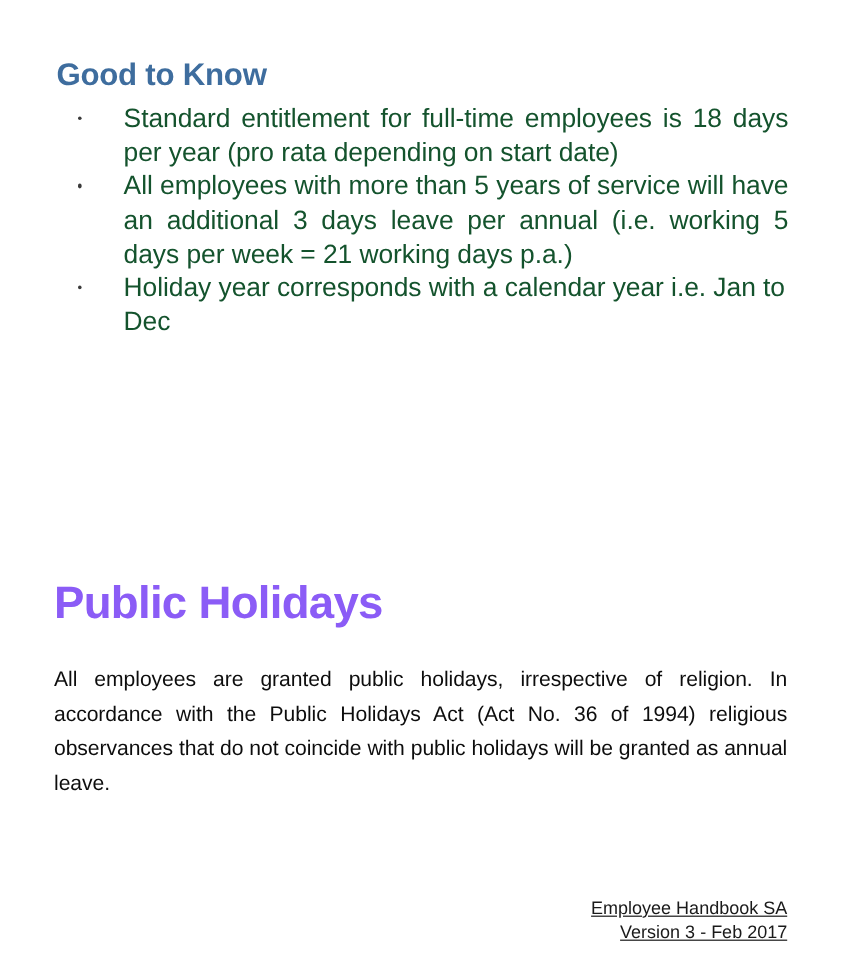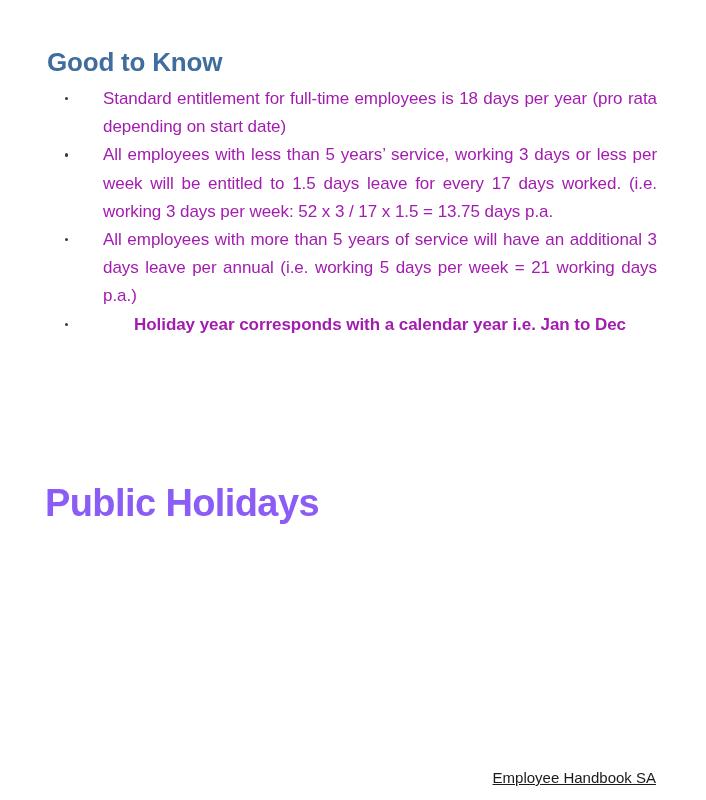--- a/index.html
+++ b/index.html
@@ -51,9 +51,9 @@
     position: relative;
     padding-left: 56px;
     margin: 0 0 0 0;
-    font-size: 17px;
+    font-size: 22px;
     line-height: 28.2px;
-    color: #a21caf;
+    color: #14532d;
     text-align: justify;
     text-justify: inter-word;
     letter-spacing: -0.05px;

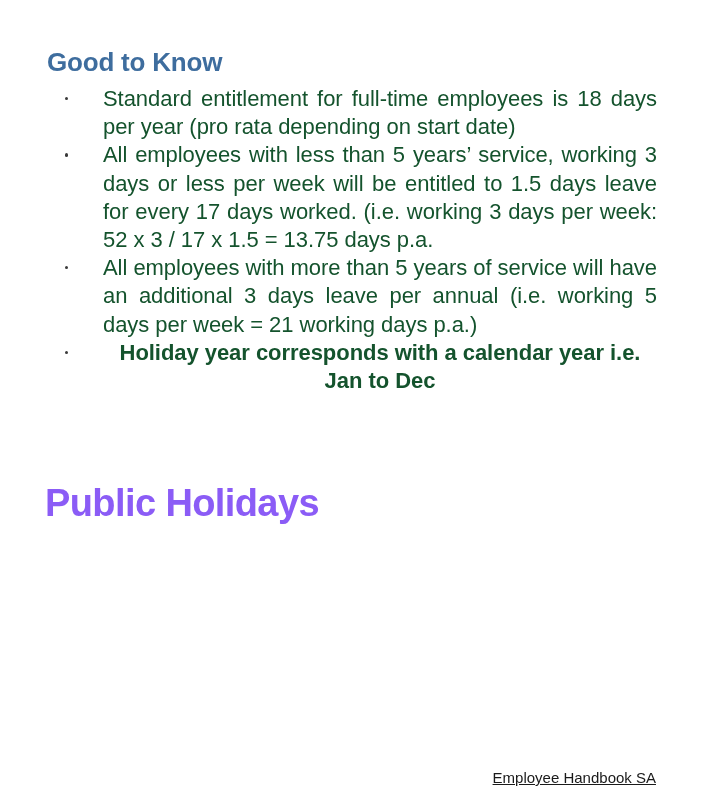--- a/index.html
+++ b/index.html
@@ -132,10 +132,6 @@
     </li>
     <li class="bullet-item">
       <span class="bullet-dot"></span>
-      <span class="bullet-text">All employees with less than 5 years’ service, working 3 days or less per week will be entitled to 1.5 days leave for every 17 days worked. (i.e. working 3 days per week: 52 x 3 / 17 x 1.5 = 13.75 days p.a.</span>
-    </li>
-    <li class="bullet-item">
-      <span class="bullet-dot"></span>
       <span class="bullet-text">All employees with more than 5 years of service will have an additional 3 days leave per annual (i.e. working 5 days per week = 21 working days p.a.)</span>
     </li>
     <li class="bullet-item no-justify">

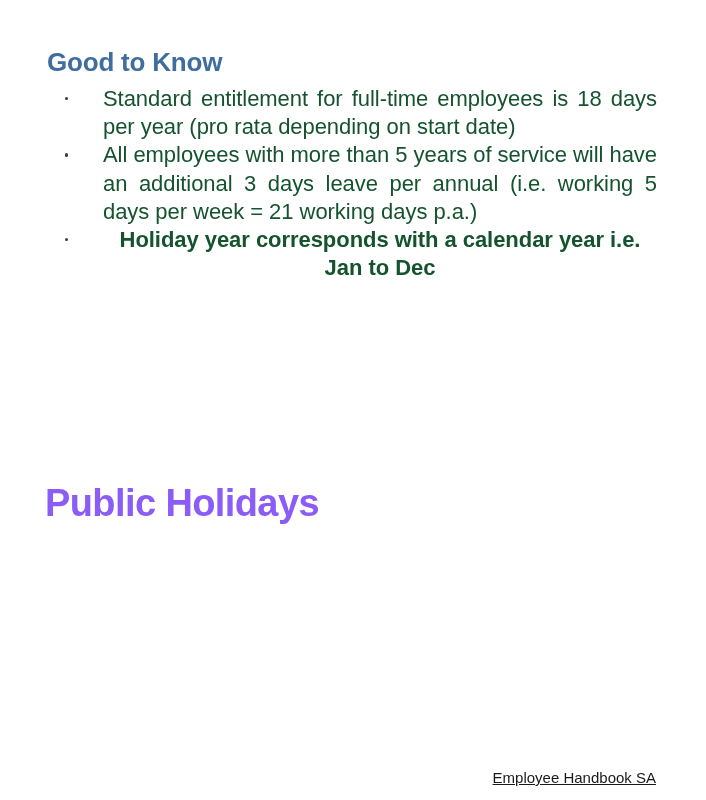--- a/index.html
+++ b/index.html
@@ -59,8 +59,7 @@
     letter-spacing: -0.05px;
   }
   .bullet-item.no-justify {
-    text-align: center;
-    font-weight: bold;
+    text-align: left;
   }
   .bullet-dot {
     position: absolute;

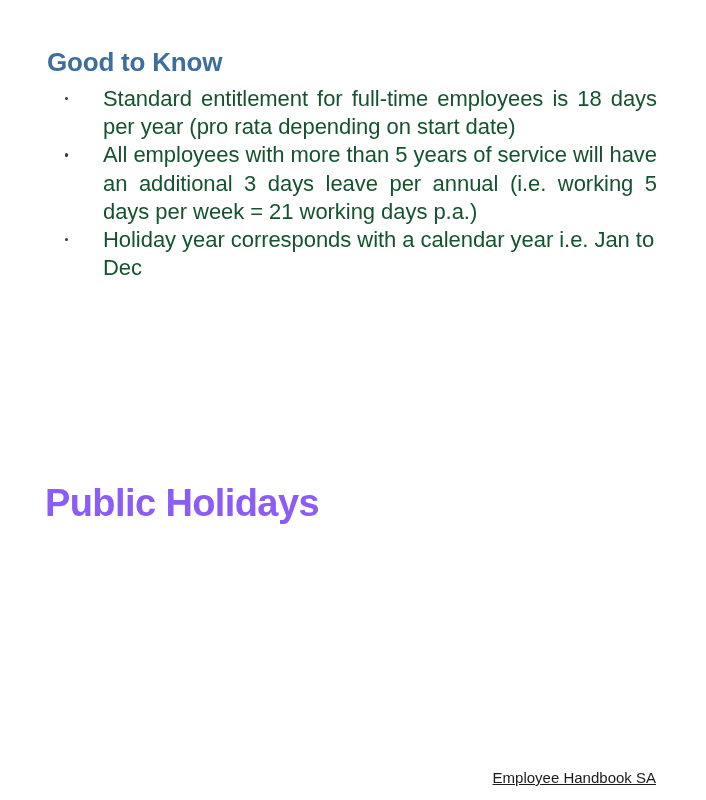--- a/index.html
+++ b/index.html
@@ -141,6 +141,7 @@
 
   <div class="heading-black">Public Holidays</div>
 
+  <p class="body-paragraph">All employees are granted public holidays, irrespective of religion. In accordance with the Public Holidays Act (Act No. 36 of 1994) religious observances that do not coincide with public holidays will be granted as annual leave.</p>
 
   <div class="footer">
     <div>Employee Handbook SA</div>

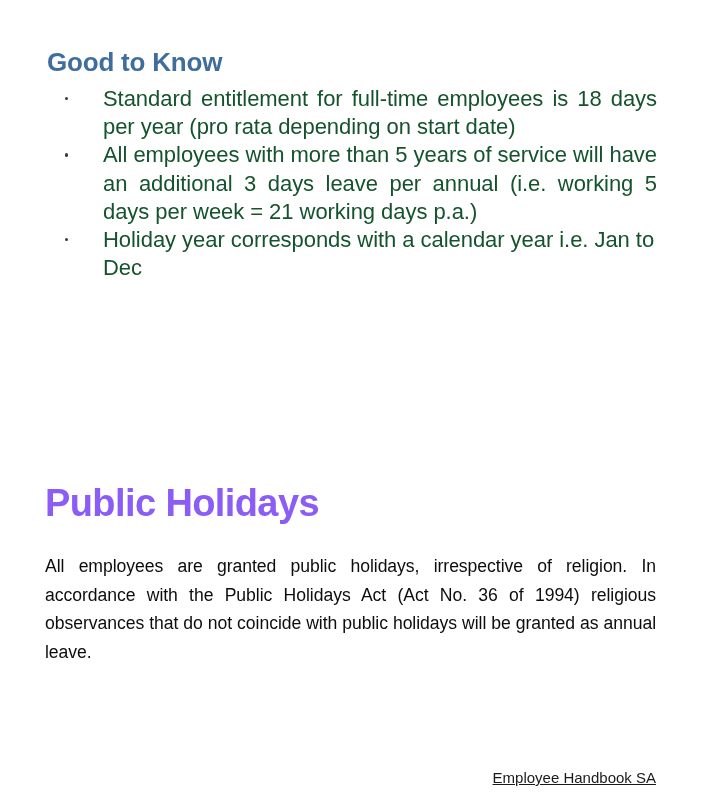--- a/index.html
+++ b/index.html
@@ -145,6 +145,7 @@
 
   <div class="footer">
     <div>Employee Handbook SA</div>
+    <div>Version 3 - Feb 2017</div>
   </div>
 
 </div>

